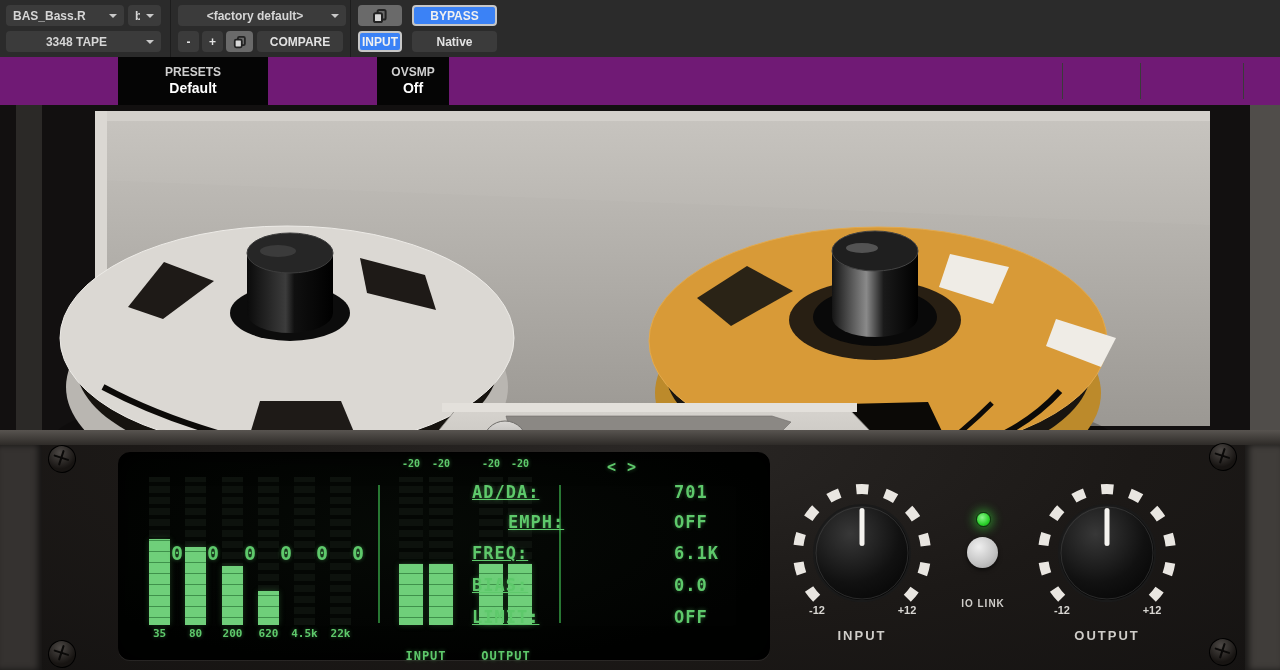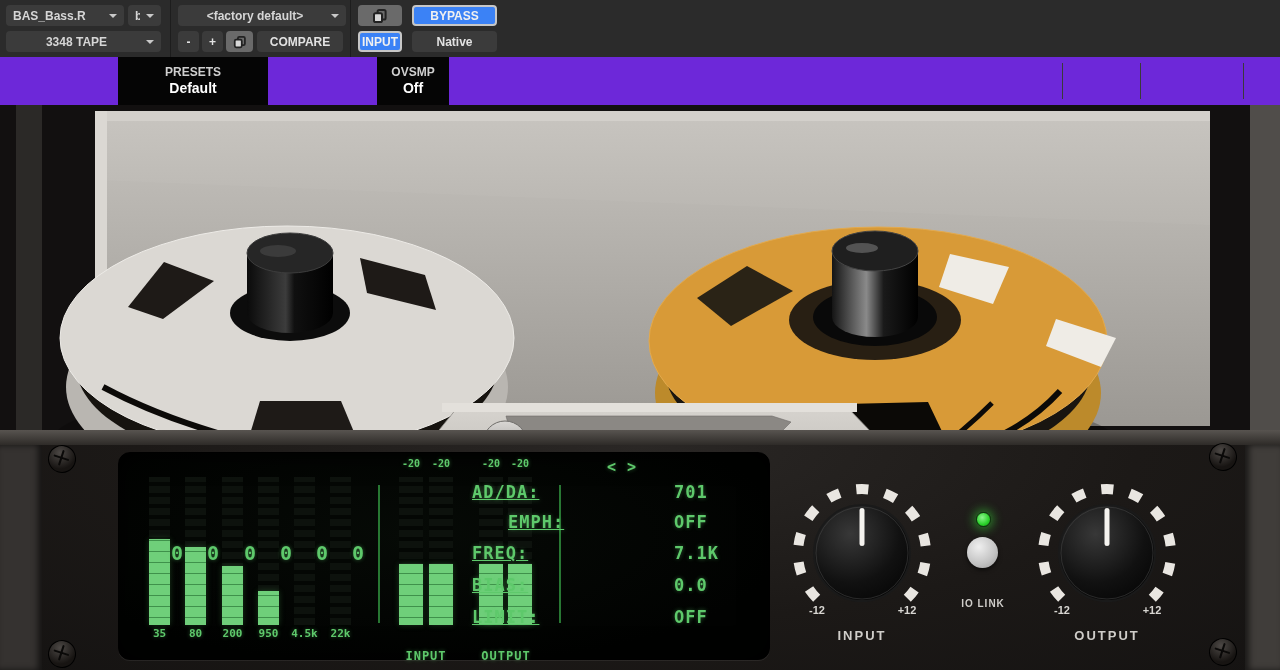--- a/index.html
+++ b/index.html
@@ -22,7 +22,7 @@
   .iconbtn{background:#6a6a6a;}
 
   
-  .plug-bar{position:absolute;left:0;top:57px;width:1280px;height:48px;background:#6d28d9;color:#d8d8d8;}
+  .plug-bar{position:absolute;left:0;top:57px;width:1280px;height:48px;background:#701a75;color:#d8d8d8;}
   .pb-div{position:absolute;top:6px;width:1px;height:36px;background:#3a3a3a;}
   .pb-block{position:absolute;top:0;height:48px;background:#050505;display:flex;flex-direction:column;
             align-items:center;justify-content:center;cursor:pointer;}

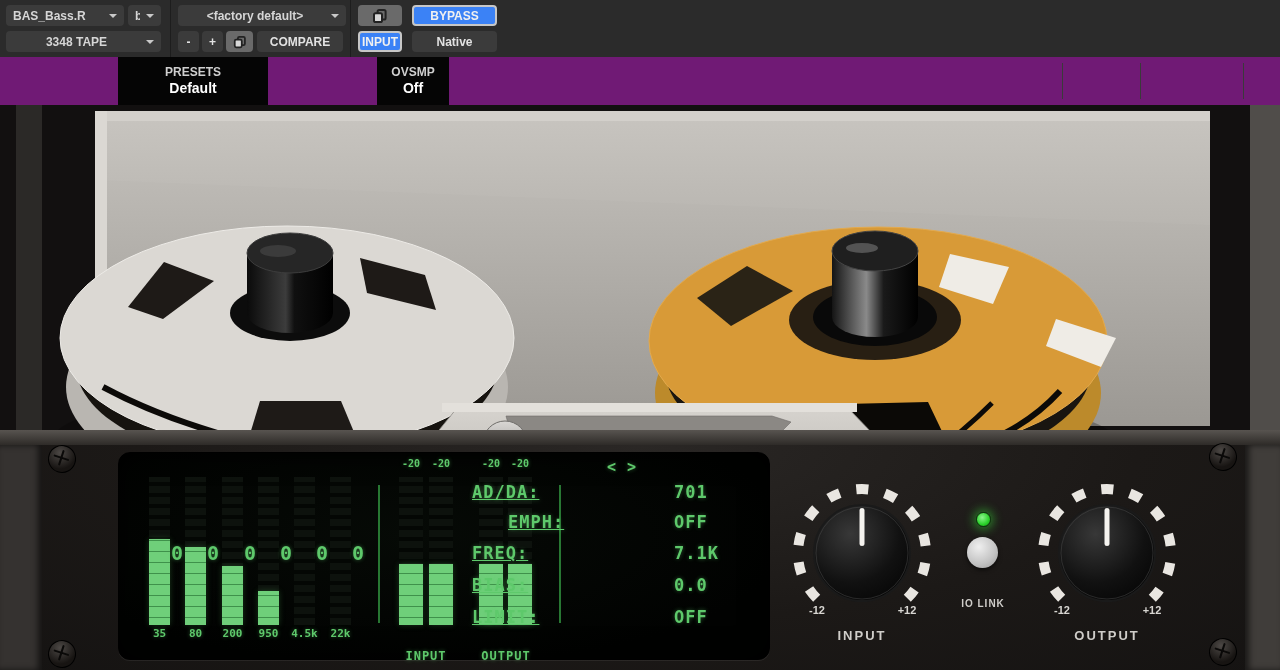--- a/index.html
+++ b/index.html
@@ -397,7 +397,7 @@
     </div>
     <div class="dRow scr-green" style="top:90px;">
       <span>FREQ:</span>
-      <span class="val">7.1K</span>
+      <span class="val">6.1K</span>
     </div>
     <div class="dRow scr-green" style="top:122px;">
       <span>BIAS:</span>

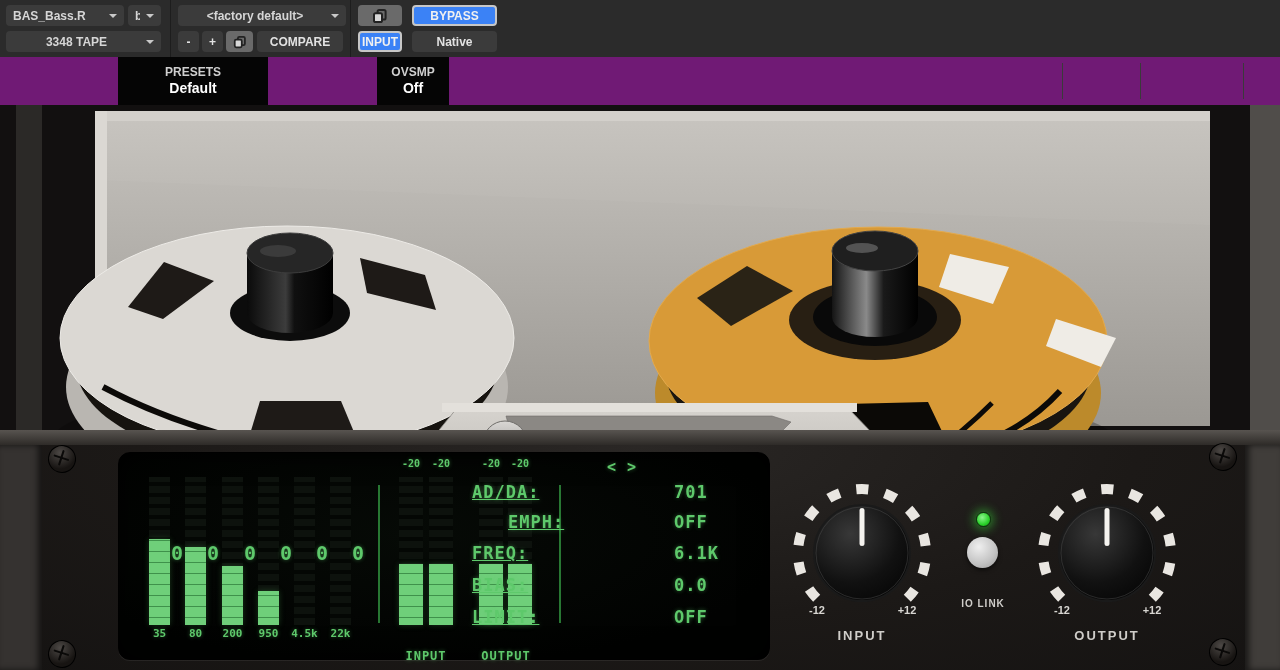--- a/index.html
+++ b/index.html
@@ -341,7 +341,7 @@
       <div class="mtrack"></div>
       <div class="mbar" style="height: 23%;"></div>
       <span class="peak scr-green">0</span>
-      <span class="bLabel scr-green">950</span>
+      <span class="bLabel scr-green">620</span>
     </div>
     <div class="band" style="left:175px;">
       <div class="mtrack"></div>

